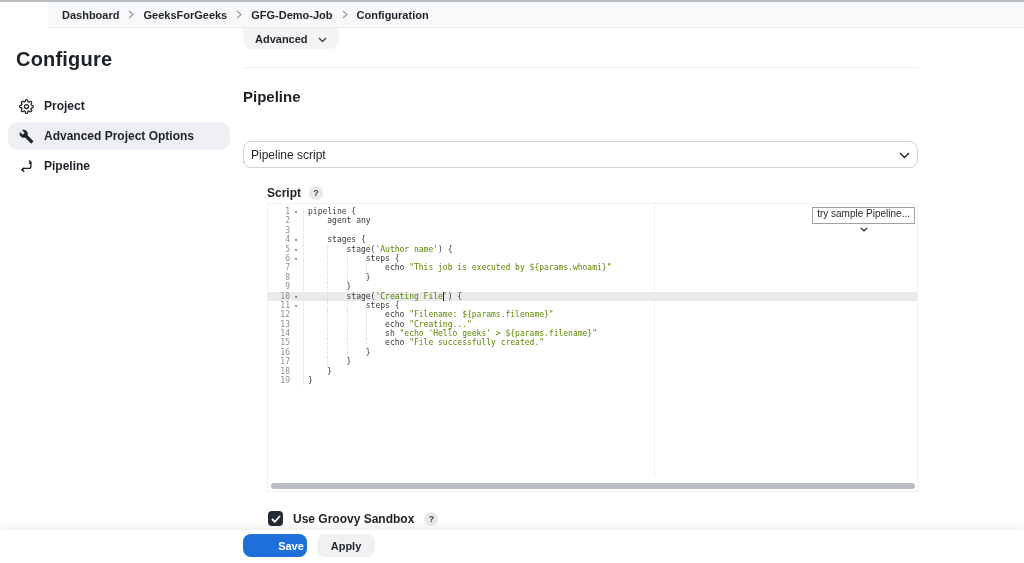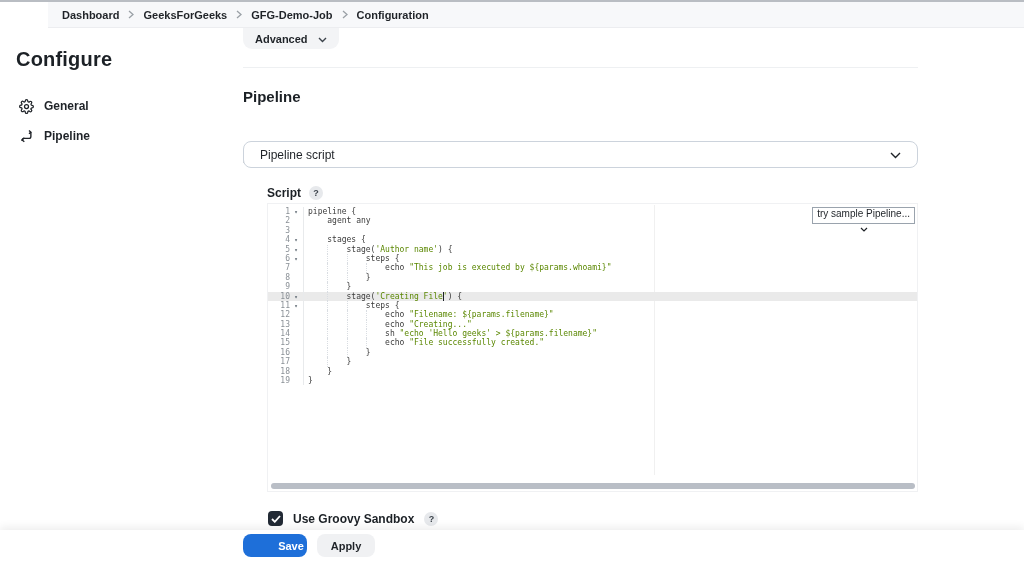--- a/index.html
+++ b/index.html
@@ -124,7 +124,7 @@
           <path d="M19.4 15a1.7 1.7 0 0 0 .34 1.87l.06.06a2 2 0 1 1-2.83 2.83l-.06-.06a1.7 1.7 0 0 0-1.87-.34 1.7 1.7 0 0 0-1 1.56V21a2 2 0 1 1-4 0v-.09a1.7 1.7 0 0 0-1-1.56 1.7 1.7 0 0 0-1.87.34l-.06.06a2 2 0 1 1-2.83-2.83l.06-.06a1.7 1.7 0 0 0 .34-1.87 1.7 1.7 0 0 0-1.56-1H3a2 2 0 1 1 0-4h.09a1.7 1.7 0 0 0 1.56-1 1.7 1.7 0 0 0-.34-1.87l-.06-.06a2 2 0 1 1 2.83-2.83l.06.06a1.7 1.7 0 0 0 1.87.34h.01a1.7 1.7 0 0 0 1-1.56V3a2 2 0 1 1 4 0v.09a1.7 1.7 0 0 0 1 1.56 1.7 1.7 0 0 0 1.87-.34l.06-.06a2 2 0 1 1 2.83 2.83l-.06.06a1.7 1.7 0 0 0-.34 1.87v.01a1.7 1.7 0 0 0 1.56 1H21a2 2 0 1 1 0 4h-.09a1.7 1.7 0 0 0-1.56 1z"></path>
         </svg>
       </span>
-      <span>General</span>
+      <span>Project</span>
     </div>
     <div class="side-item">
       <span class="side-icon">

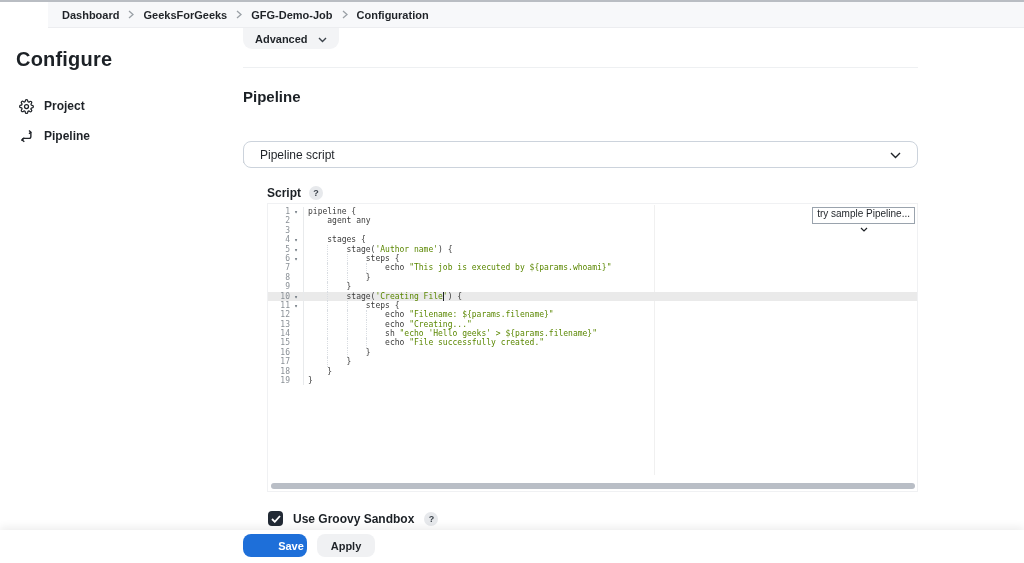--- a/index.html
+++ b/index.html
@@ -125,6 +125,14 @@
         </svg>
       </span>
       <span>Project</span>
+    </div>
+    <div class="side-item active">
+      <span class="side-icon">
+        <svg width="15" height="15" viewBox="0 0 24 24" fill="#1f2328">
+          <path d="M22.7 19l-9.1-9.1c.9-2.3.4-5-1.5-6.9-2-2-5-2.4-7.4-1.3L9 6 6 9 1.6 4.7C.4 7.1.9 10.1 2.9 12.1c1.9 1.9 4.6 2.4 6.9 1.5l9.1 9.1c.4.4 1 .4 1.4 0l2.3-2.3c.5-.4.5-1.1.1-1.4z"></path>
+        </svg>
+      </span>
+      <span>Advanced Project Options</span>
     </div>
     <div class="side-item">
       <span class="side-icon">

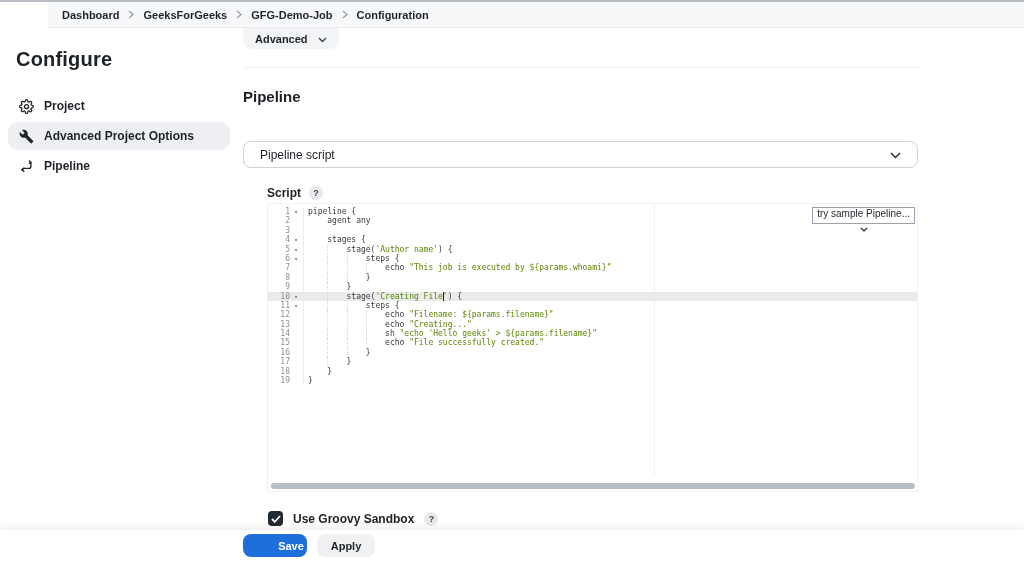--- a/index.html
+++ b/index.html
@@ -33,7 +33,7 @@
   #definition-label { left:243px; top:124px; font-size:12px; font-weight:600;margin-top:28px; }
   #definition-select { left:243px; top:141px; width:675px; height:27px; background:#fff;
     border:1px solid #ccd3dc; border-radius:8px; display:flex; align-items:center;
-    justify-content:space-between; padding:0 16px; font-size:12px; color:#1f2328; cursor:pointer; }
+    justify-content:space-between; padding:0 7px; font-size:12px; color:#1f2328; cursor:pointer; }
 
   
   #script-label-row { left:267px; top:186px; display:flex; align-items:center; gap:8px; }

